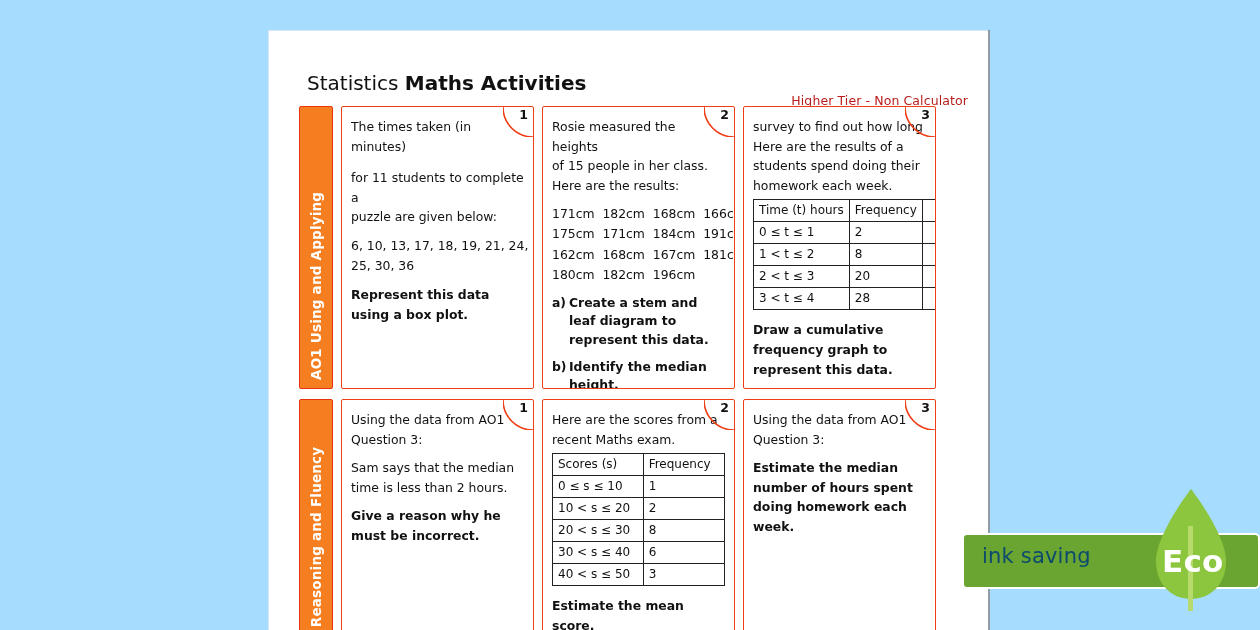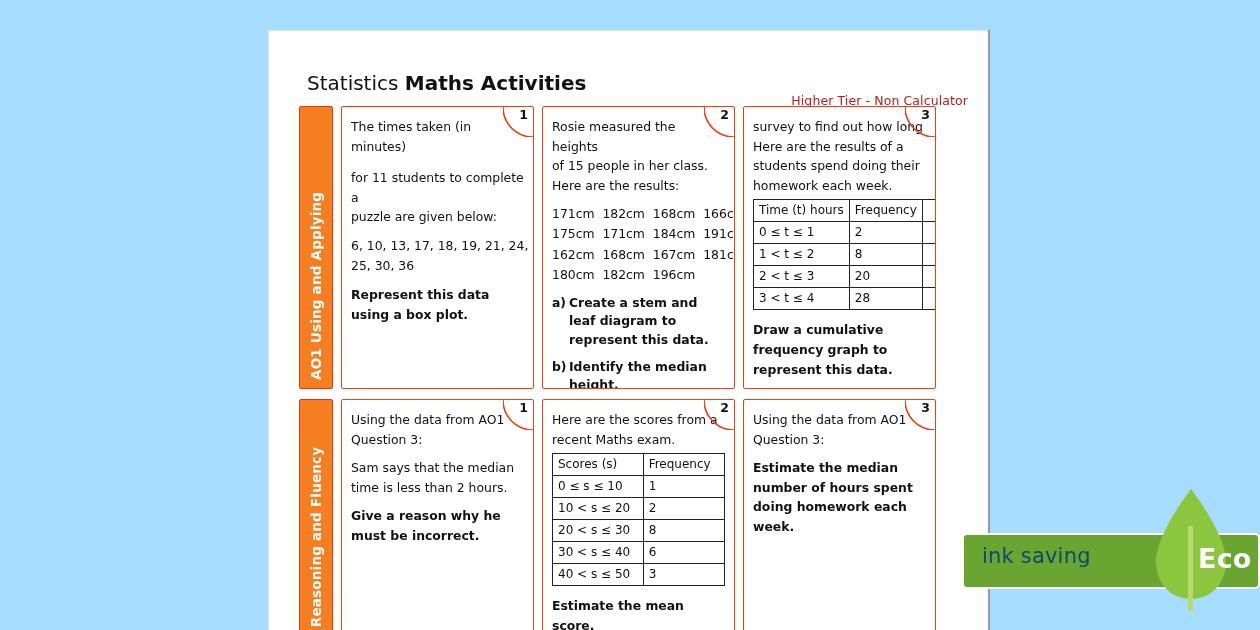--- a/index.html
+++ b/index.html
@@ -233,11 +233,10 @@
     position: absolute;
     left: 200px;
     top: 10px;
-    font-size: 27px;
+    font-size: 31px;
     font-weight: 700;
     color: #ffffff;
     letter-spacing: .2px;
-    margin-left: 36px;
   }
 </style>
 </head>

